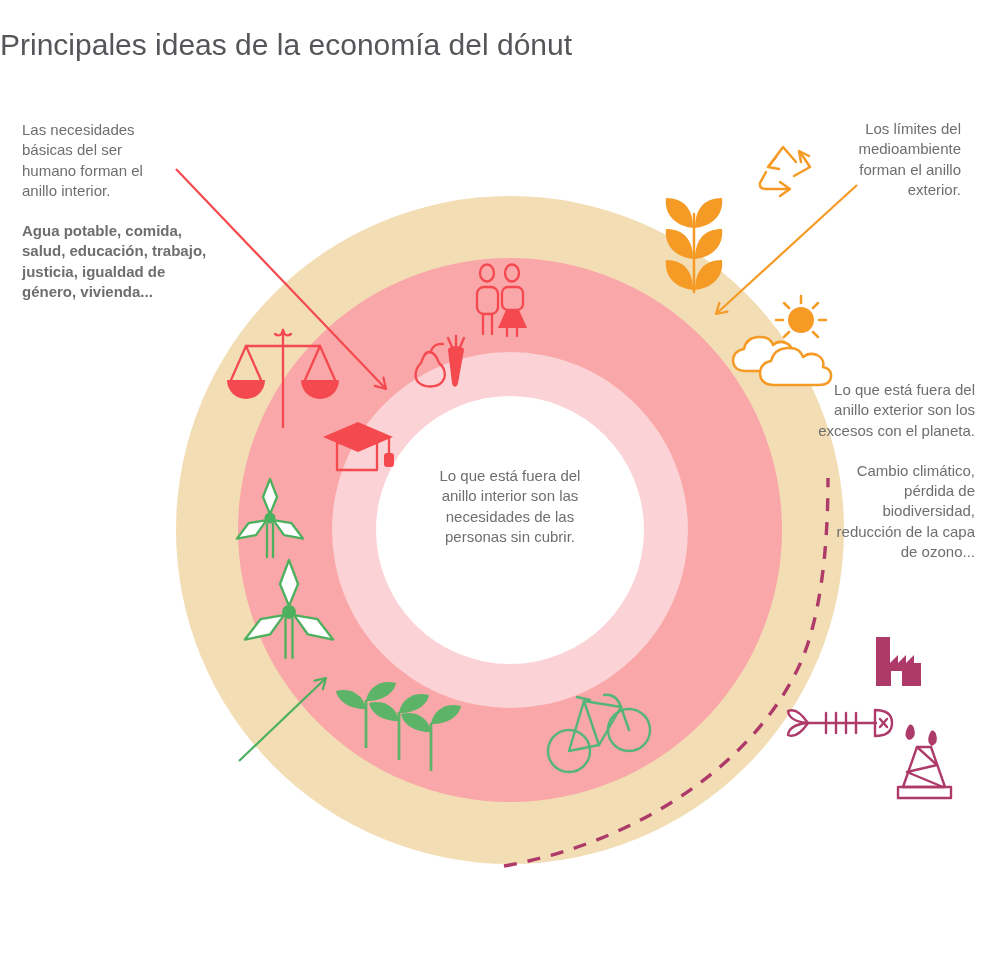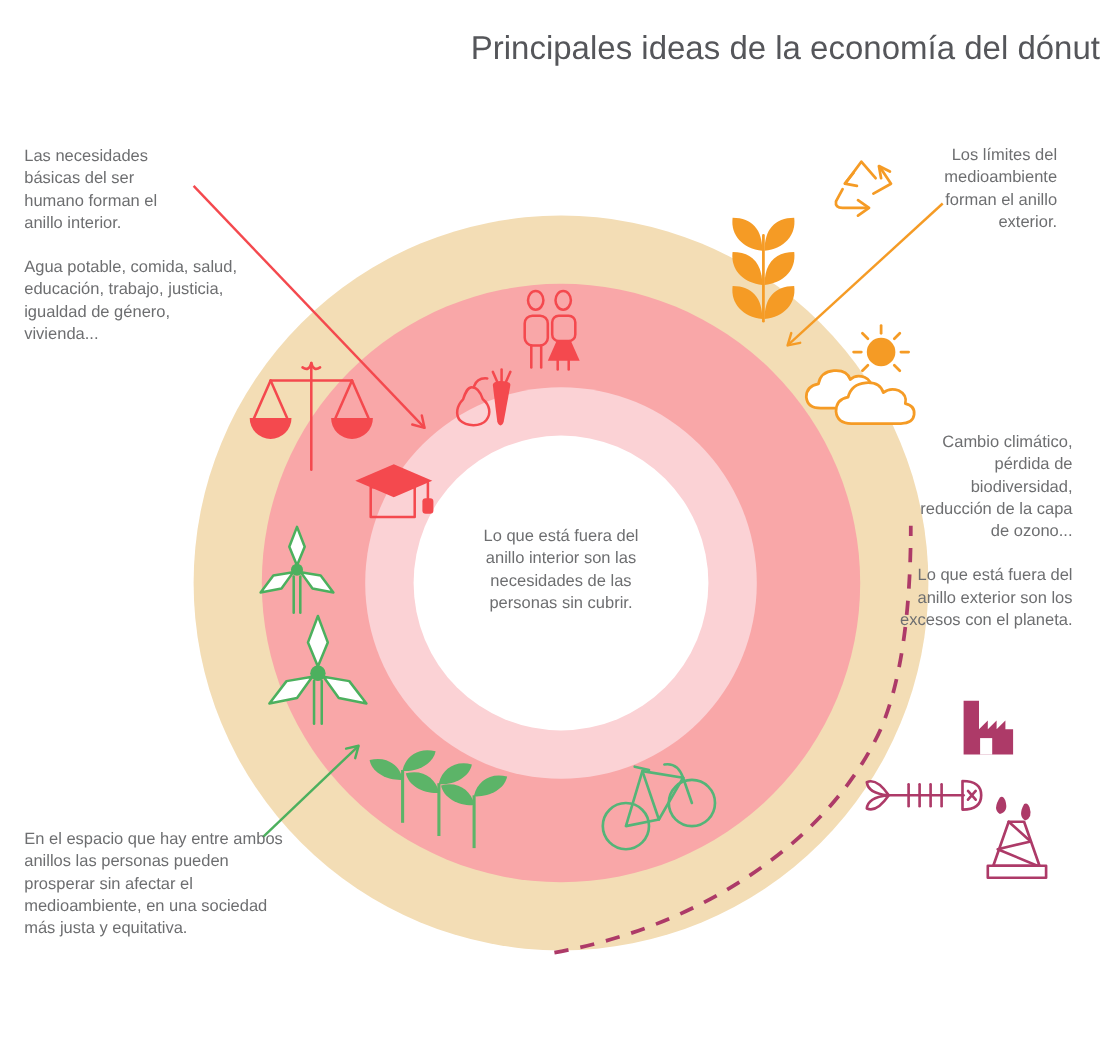--- a/index.html
+++ b/index.html
@@ -5,7 +5,7 @@
   html,body{margin:0;padding:0;background:#fff;}
   .page{position:relative;width:1000px;height:964px;background:#fff;overflow:hidden;
         font-family:"Liberation Sans", sans-serif;}
-  .title{position:absolute;top:28px;left:0;width:100%;text-align:right;
+  .title{position:absolute;top:28px;left:0;width:100%;text-align:left;
          font-size:30px;font-weight:400;color:var(--title-text);letter-spacing:0;}
   .txt{position:absolute;font-size:15px;line-height:1.35;color:var(--body-text);}
   .txt p{margin:16px 0 20px 0;}

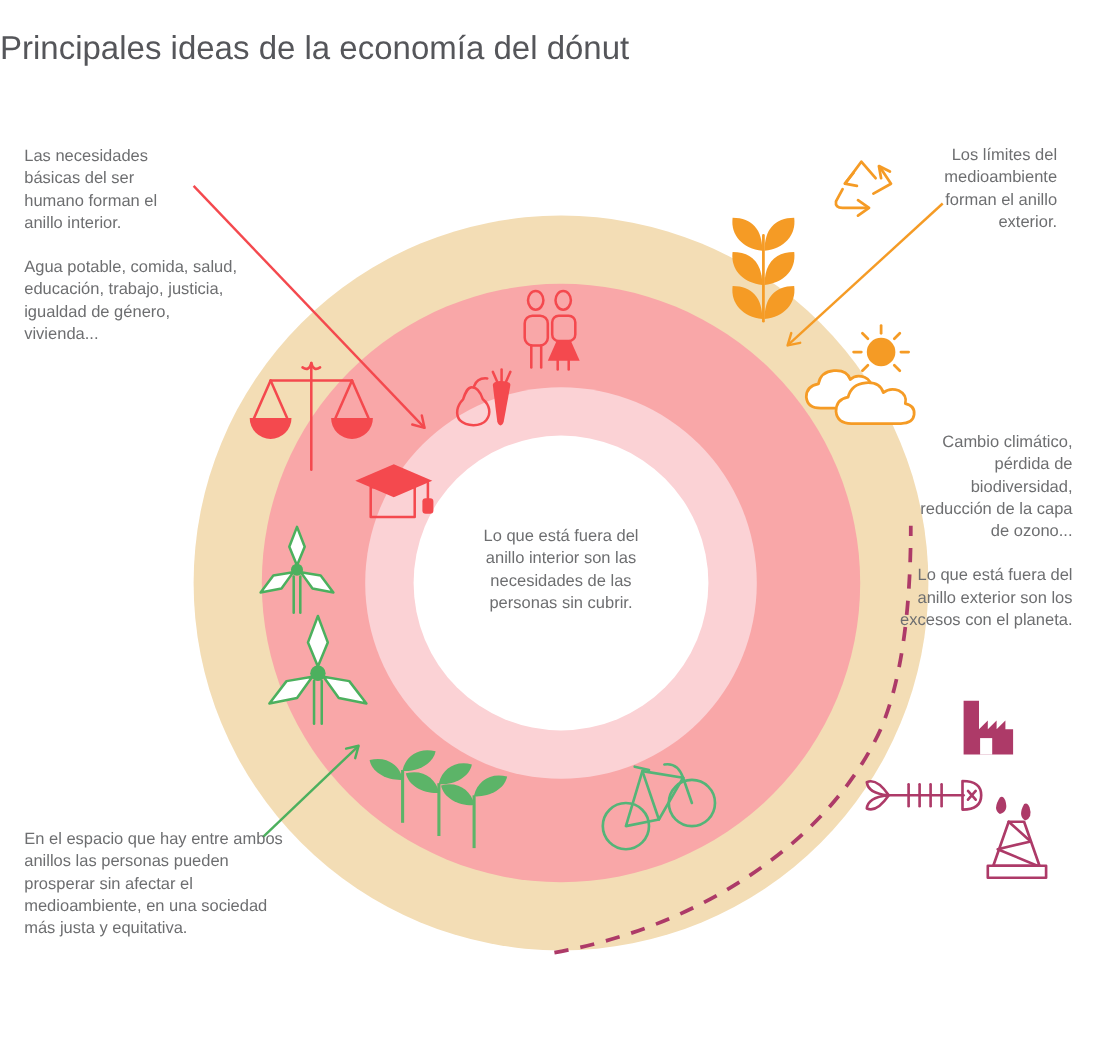--- a/index.html
+++ b/index.html
@@ -8,7 +8,7 @@
   .title{position:absolute;top:28px;left:0;width:100%;text-align:left;
          font-size:30px;font-weight:400;color:var(--title-text);letter-spacing:0;}
   .txt{position:absolute;font-size:15px;line-height:1.35;color:var(--body-text);}
-  .txt p{margin:16px 0 20px 0;}
+  .txt p{margin:4px 0 20px 0;}
   .ra{text-align:right;}
   .ctr{text-align:center;}
   svg{position:absolute;top:0;left:0;}

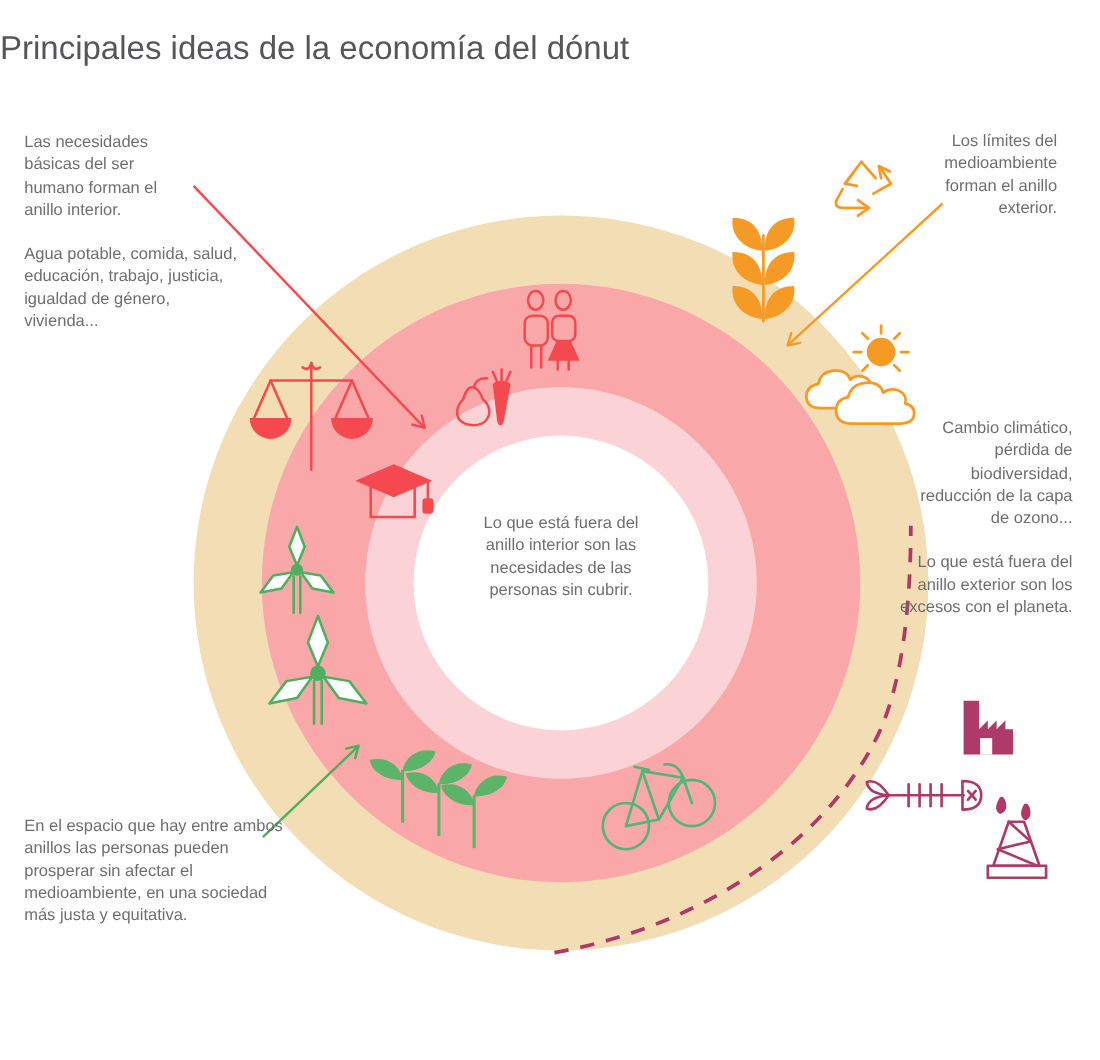--- a/index.html
+++ b/index.html
@@ -208,7 +208,7 @@
 
   <div class="txt" style="left:22px;top:116px;width:205px;">
     <p style="max-width:152px;">Las necesidades básicas del ser humano forman el anillo interior.</p>
-    <p style="max-width:198px;">Agua potable, comida, salud, educación, trabajo, justicia, igualdad de género, vivienda...</p>
+    <p style="max-width:198px;font-weight:bold;">Agua potable, comida, salud, educación, trabajo, justicia, igualdad de género, vivienda...</p>
   </div>
 
   <div class="txt ra" style="right:39px;top:115px;width:130px;">

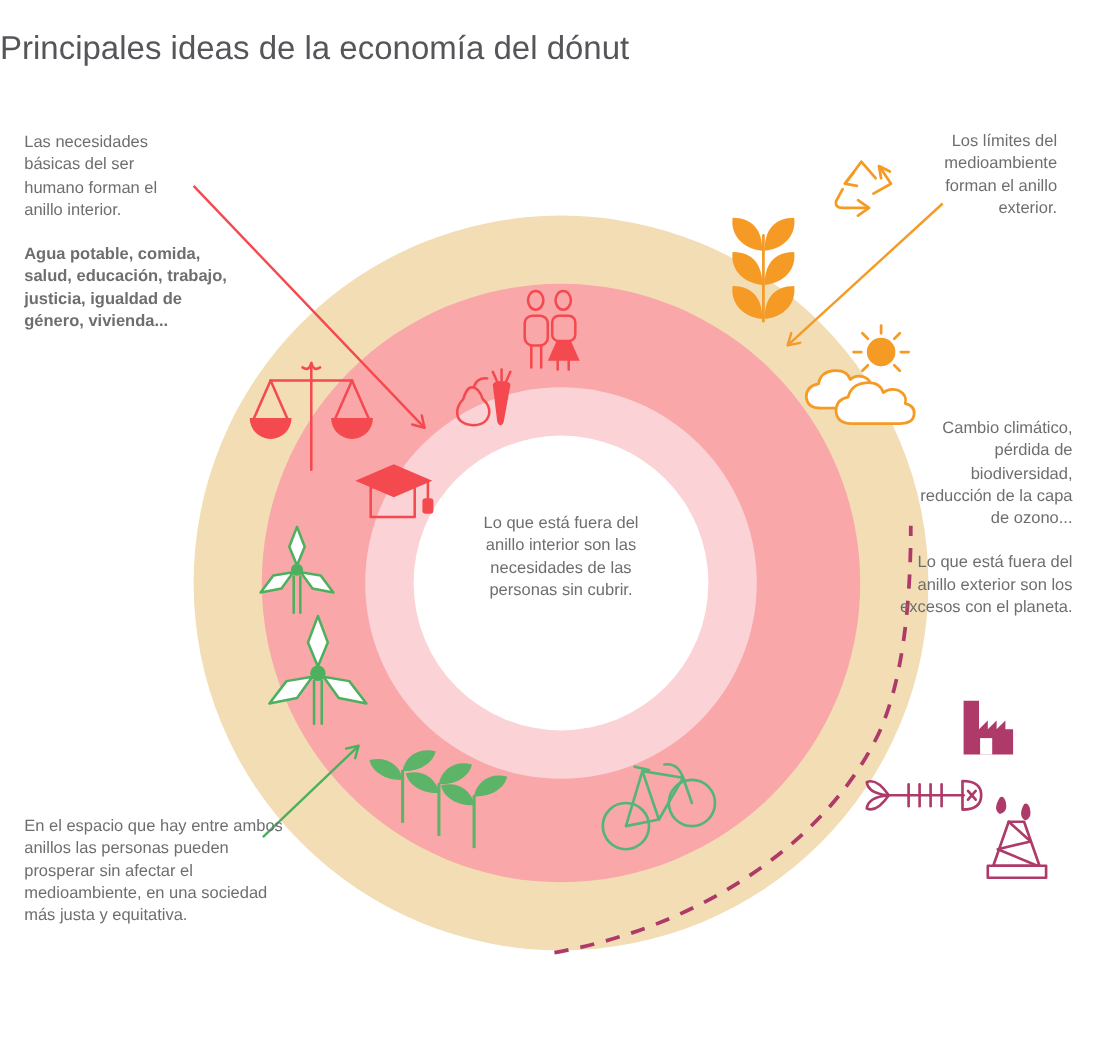--- a/index.html
+++ b/index.html
@@ -216,8 +216,8 @@
   </div>
 
   <div class="txt ra" style="right:25px;top:376px;width:158px;">
+    <p>Lo que está fuera del anillo exterior son los excesos con el planeta.</p>
     <p>Cambio climático, pérdida de biodiversidad, reducción de la capa de ozono...</p>
-    <p>Lo que está fuera del anillo exterior son los excesos con el planeta.</p>
   </div>
 
   <div class="txt" style="left:22px;top:737px;width:240px;">

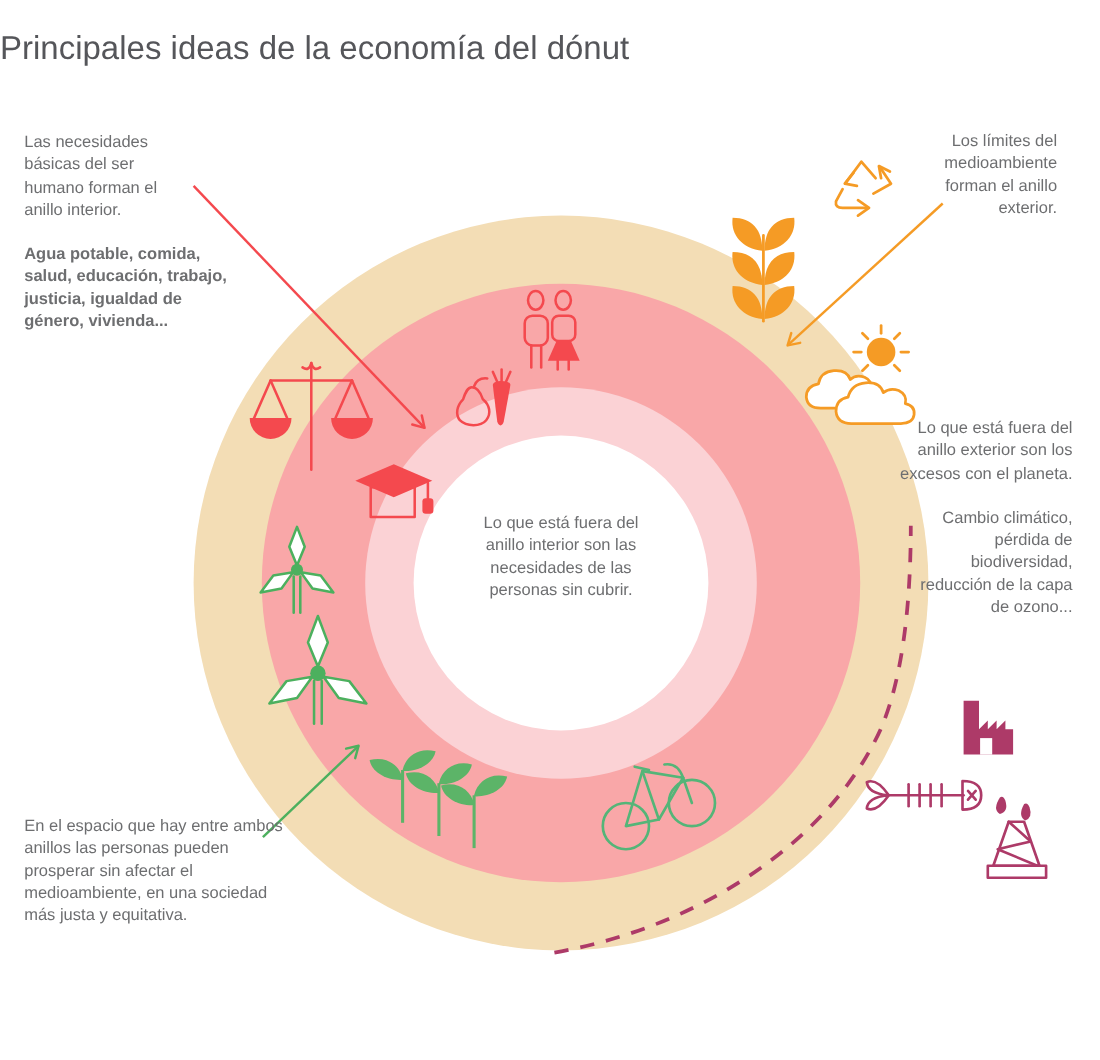--- a/index.html
+++ b/index.html
@@ -221,7 +221,6 @@
   </div>
 
   <div class="txt" style="left:22px;top:737px;width:240px;">
-    <p>En el espacio que hay entre ambos anillos las personas pueden prosperar sin afectar el medioambiente, en una sociedad más justa y equitativa.</p>
   </div>
 
   <div class="txt ctr" style="left:426px;top:462px;width:168px;">

